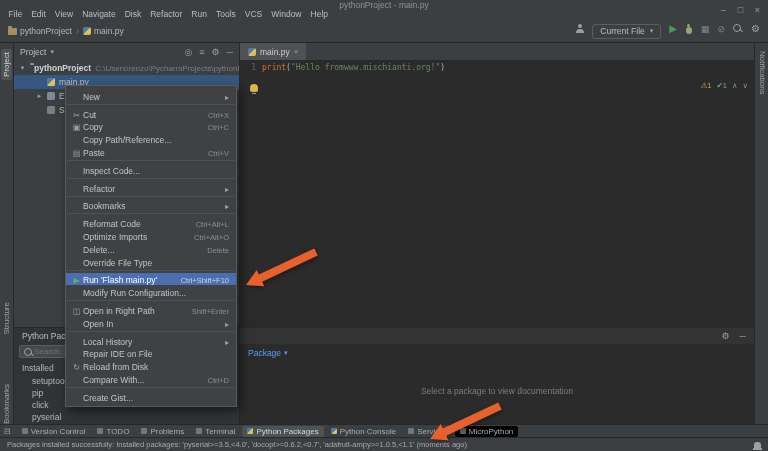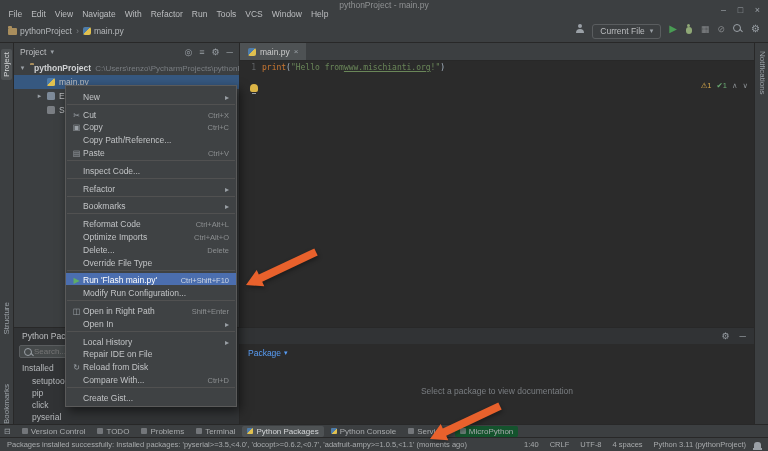--- a/index.html
+++ b/index.html
@@ -136,7 +136,7 @@
         <span class="menu-item">Edit</span>
         <span class="menu-item">View</span>
         <span class="menu-item">Navigate</span>
-        <span class="menu-item">With</span>
+        <span class="menu-item">Disk</span>
         <span class="menu-item">Refactor</span>
         <span class="menu-item">Run</span>
         <span class="menu-item">Tools</span>

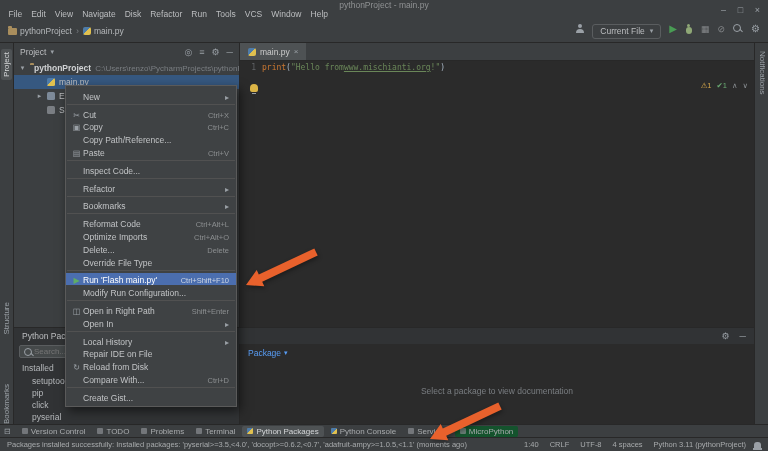--- a/index.html
+++ b/index.html
@@ -68,7 +68,7 @@
   .ed-body{position:relative;height:calc(100% - 19px)}
   .code-line{display:flex;align-items:center;height:13px;font-family:"DejaVu Sans Mono",monospace;font-size:8px}
   .gutter{width:22px;flex:none;text-align:right;padding-right:6px;color:#606366}
-  .c-fn{color:#cc7832}.c-plain{color:#a9b7c6}.c-str{color:#6a8759}.c-link{text-decoration:underline}
+  .c-fn{color:#cc7832}.c-plain{color:#a9b7c6}.c-str{color:#6a8759}.c-link{}
   .bulb{position:absolute;left:10px;top:23px;width:8px;height:8px;background:#dcb546;border-radius:50% 50% 2px 2px}
   .bulb::after{content:"";position:absolute;left:2px;bottom:-2px;width:4px;height:1.5px;background:#9aa0a6}
   .inspections{position:absolute;right:6px;top:20px;display:flex;gap:5px;align-items:center;font-size:7.5px}

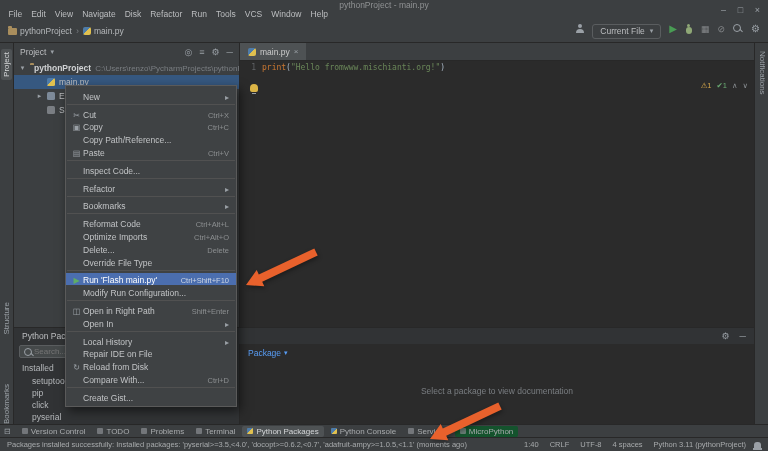--- a/index.html
+++ b/index.html
@@ -94,7 +94,7 @@
   .bt-corner{color:#9aa0a6;font-size:8px;margin-right:4px}
   .b-tab{display:flex;align-items:center;gap:3px;padding:0 5px;height:11px;border-radius:2px;white-space:nowrap}
   .b-tab.selected{background:#4e5254;color:#d4d6d8}
-  .b-tab.dark{background:#14532d}
+  .b-tab.dark{background:#000000}
   .tab-ico{width:6px;height:6px;flex:none;border-radius:1px;background:#8a8f93;opacity:.7}
   .b-tab.ico-py .tab-ico,.b-tab.ico-pyconsole .tab-ico{background:linear-gradient(135deg,#4e7ca9 50%,#e0c04f 50%);opacity:1}
 

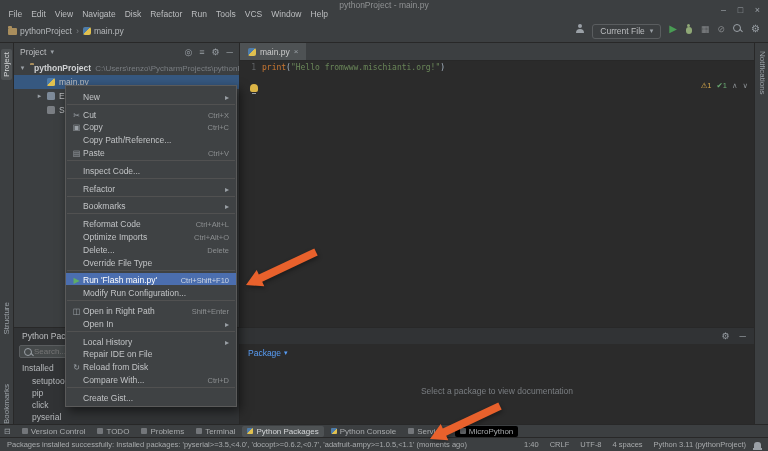--- a/index.html
+++ b/index.html
@@ -337,14 +337,6 @@
 
   <div class="statusbar">
     <span class="sb-msg">Packages installed successfully: Installed packages: 'pyserial&gt;=3.5,&lt;4.0', 'docopt&gt;=0.6.2,&lt;0.7', 'adafruit-ampy&gt;=1.0.5,&lt;1.1' (moments ago)</span>
-    <span class="sb-items">
-
-    <span class="sb-item">1:40</span>
-        <span class="sb-item">CRLF</span>
-        <span class="sb-item">UTF-8</span>
-        <span class="sb-item">4 spaces</span>
-        <span class="sb-item">Python 3.11 (pythonProject)</span>
-      </span>
     <span class="icon-bell"></span>
   </div>
 

